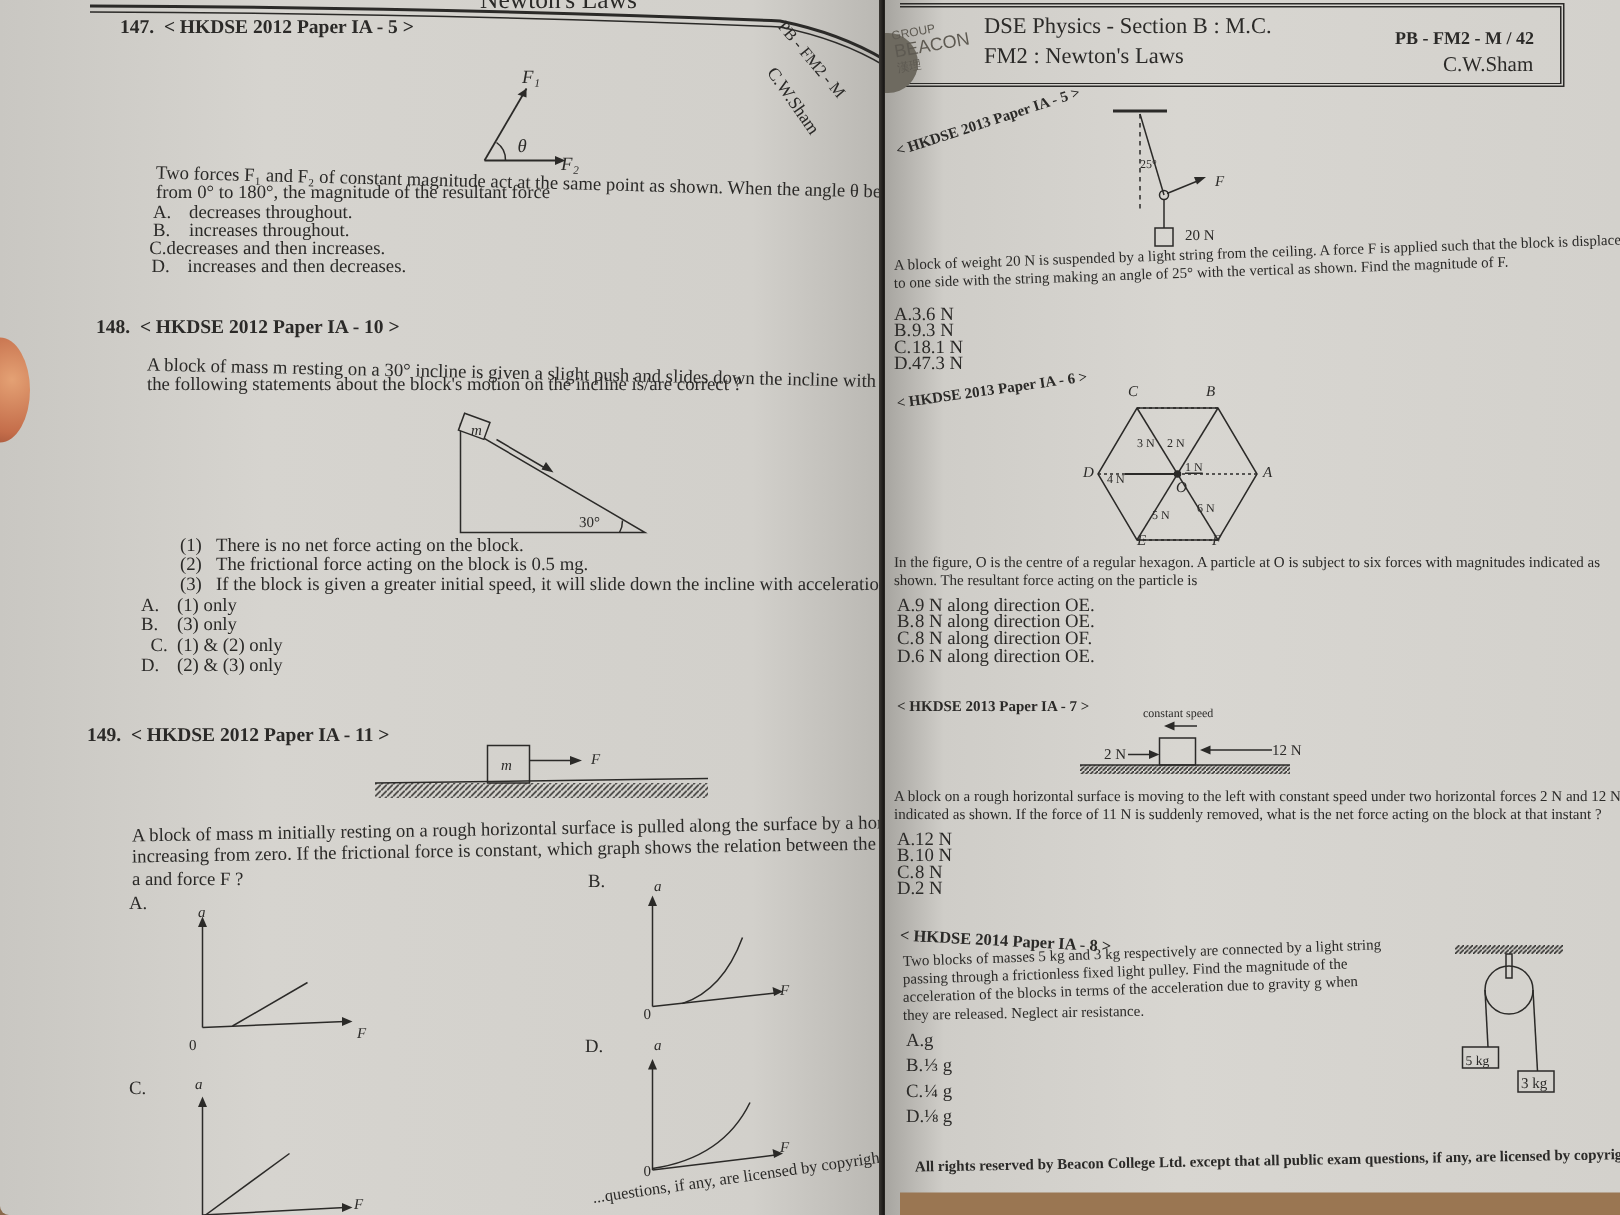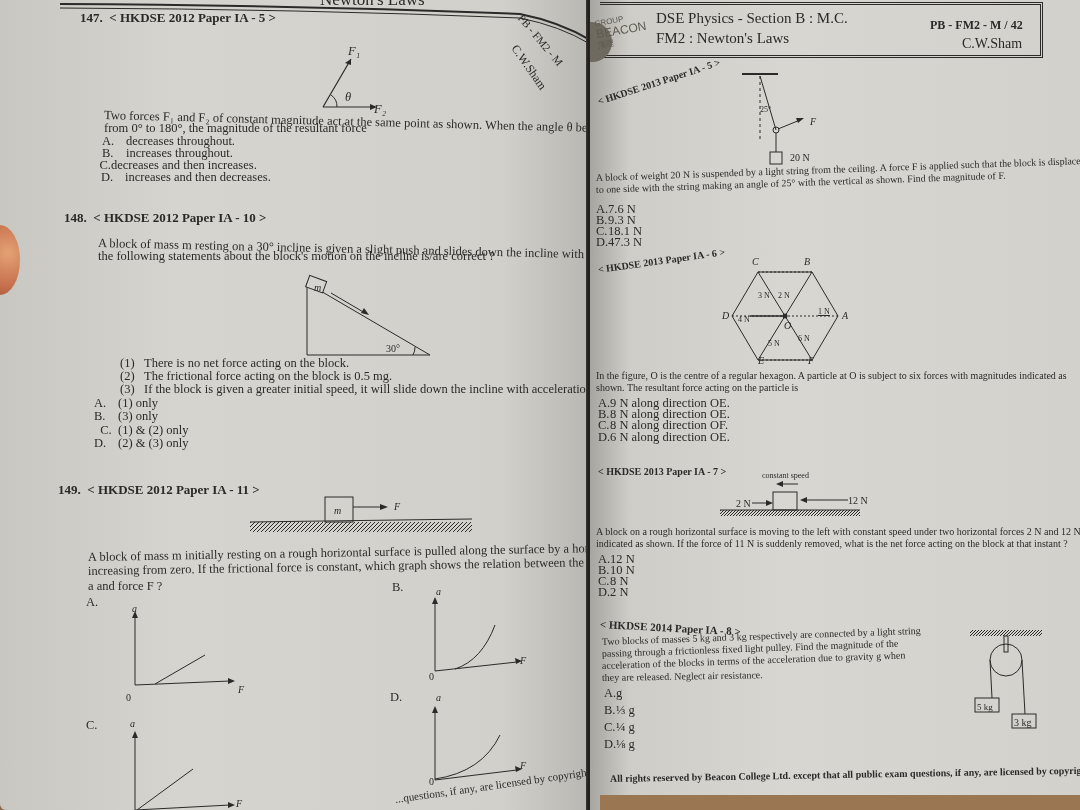--- a/index.html
+++ b/index.html
@@ -185,7 +185,7 @@
     <div class="abs small" style="left:200px;top:152px;">20 N</div>
     <div class="abs small" style="left:6px;top:172px;transform:rotate(-2deg);transform-origin:left;">A block of weight 20 N is suspended by a light string from the ceiling.  A force F is applied such that the block is displaced</div>
     <div class="abs small" style="left:6px;top:184px;transform:rotate(-2deg);transform-origin:left;">to one side with the string making an angle of 25° with the vertical as shown.  Find the magnitude of F.</div>
-    <div class="abs opt small" style="left:6px;top:202px;"><span class="lt">A.</span><span>7.6 N</span></div>
+    <div class="abs opt small" style="left:6px;top:202px;"><span class="lt">A.</span><span>3.6 N</span></div>
     <div class="abs opt small" style="left:6px;top:213px;"><span class="lt">B.</span><span>9.3 N</span></div>
     <div class="abs opt small" style="left:6px;top:224px;"><span class="lt">C.</span><span>18.1 N</span></div>
     <div class="abs opt small" style="left:6px;top:235px;"><span class="lt">D.</span><span>47.3 N</span></div>

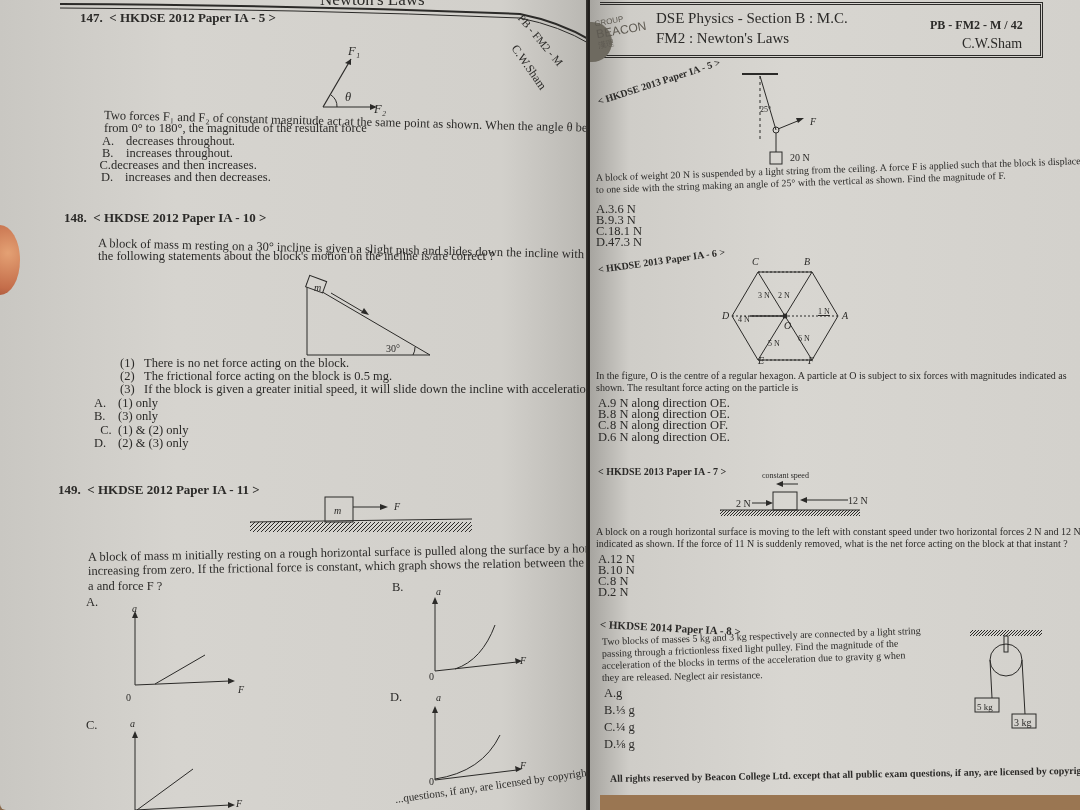--- a/index.html
+++ b/index.html
@@ -210,7 +210,7 @@
     <div class="abs small" style="left:168px;top:355px;font-style:italic;">E</div>
     <div class="abs small" style="left:218px;top:355px;font-style:italic;">F</div>
     <div class="abs small" style="left:194px;top:320px;font-style:italic;">O</div>
-    <div class="abs small" style="left:228px;top:306px;font-size:8px;text-decoration:underline;">1 N</div>
+    <div class="abs small" style="left:200px;top:306px;font-size:8px;text-decoration:underline;">1 N</div>
     <div class="abs small" style="left:188px;top:290px;font-size:8px;">2 N</div>
     <div class="abs small" style="left:168px;top:290px;font-size:8px;text-align:center;">3 N</div>
     <div class="abs small" style="left:148px;top:314px;font-size:8px;">4 N</div>

